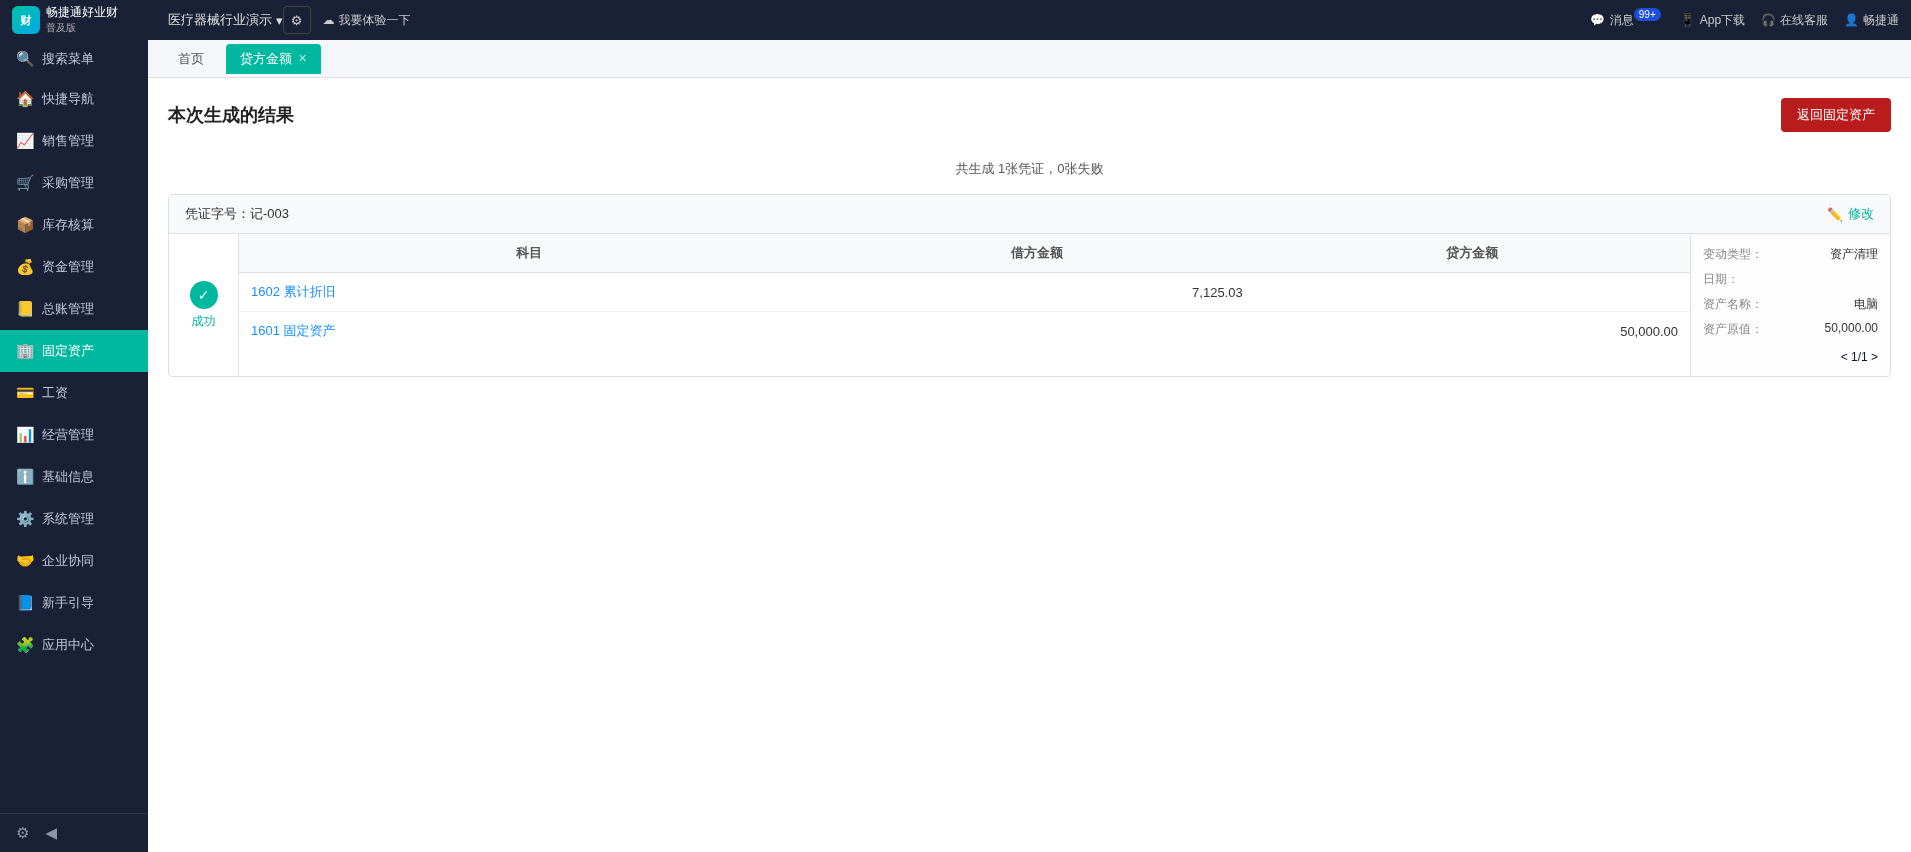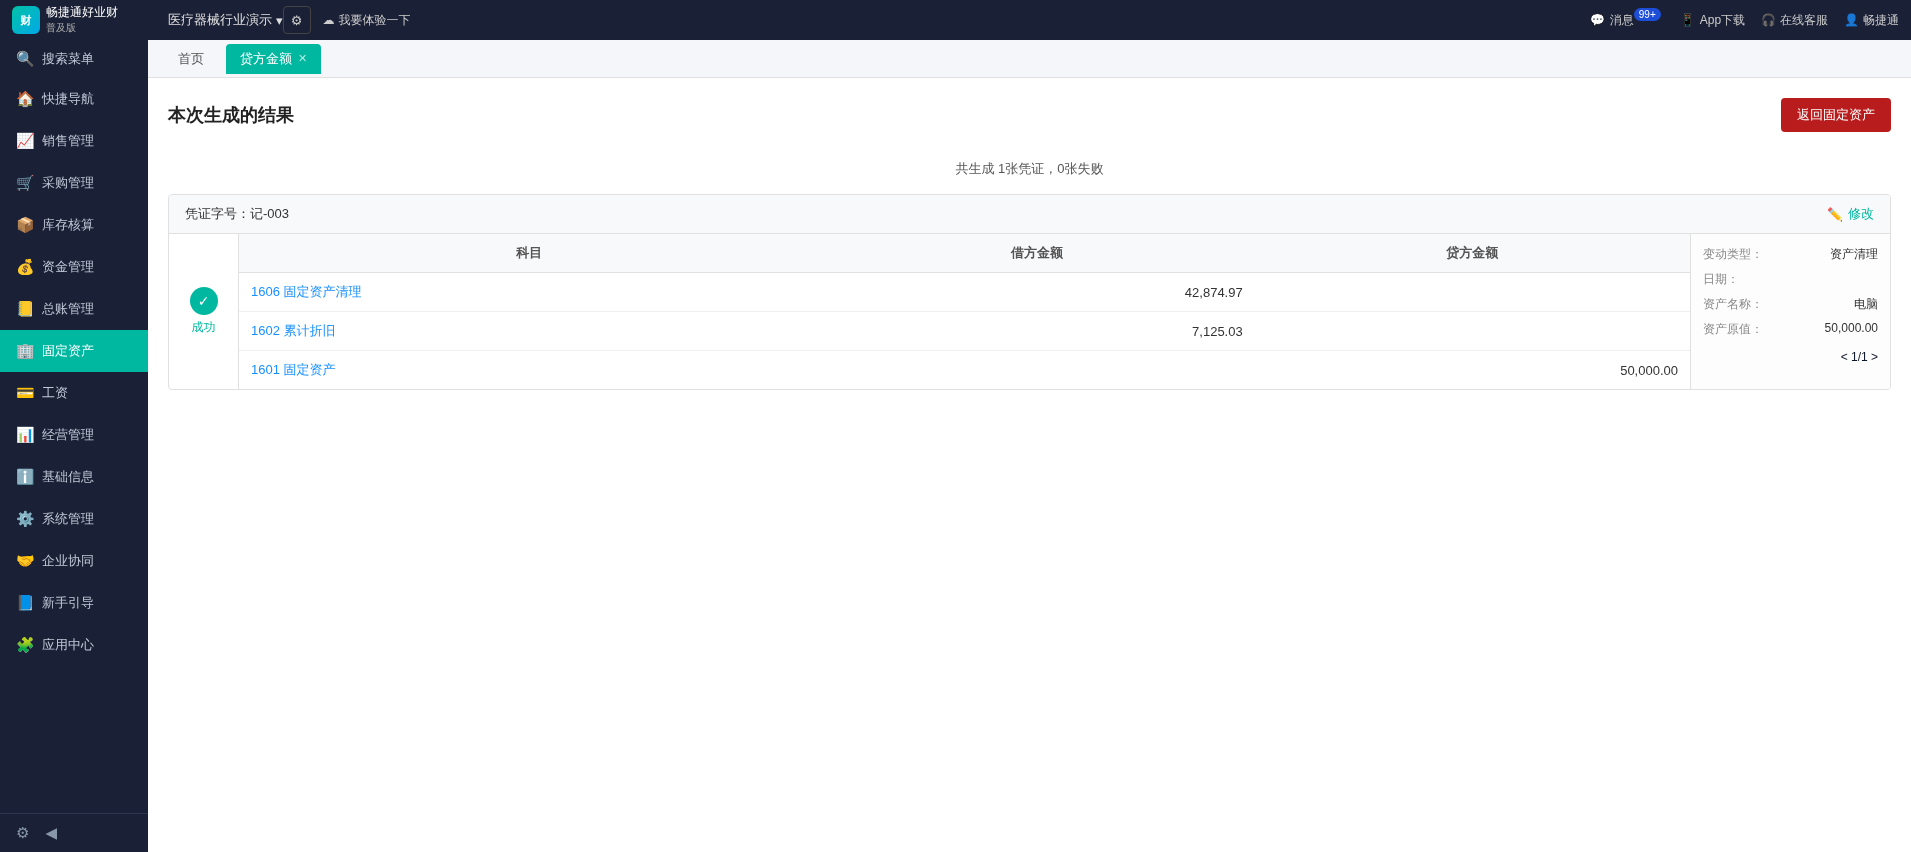--- a/index.html
+++ b/index.html
@@ -469,13 +469,6 @@
                 </tr>
               </thead>
               <tbody>
-                <tr>
-                  <td>
-                    <span class="subject-link">1606 固定资产清理</span>
-                  </td>
-                  <td class="amount-cell">42,874.97</td>
-                  <td class="amount-cell"></td>
-                </tr>
                 <tr>
                   <td>
                     <span class="subject-link">1602 累计折旧</span>

